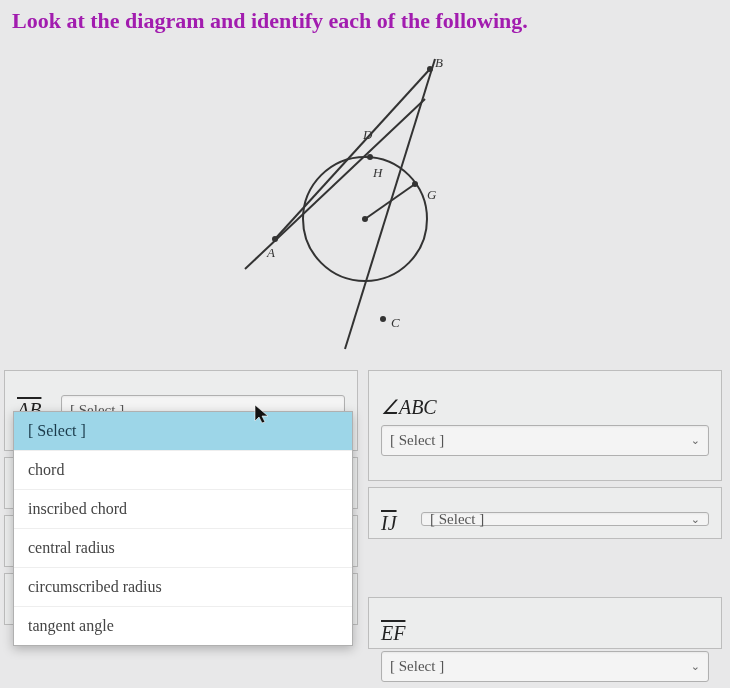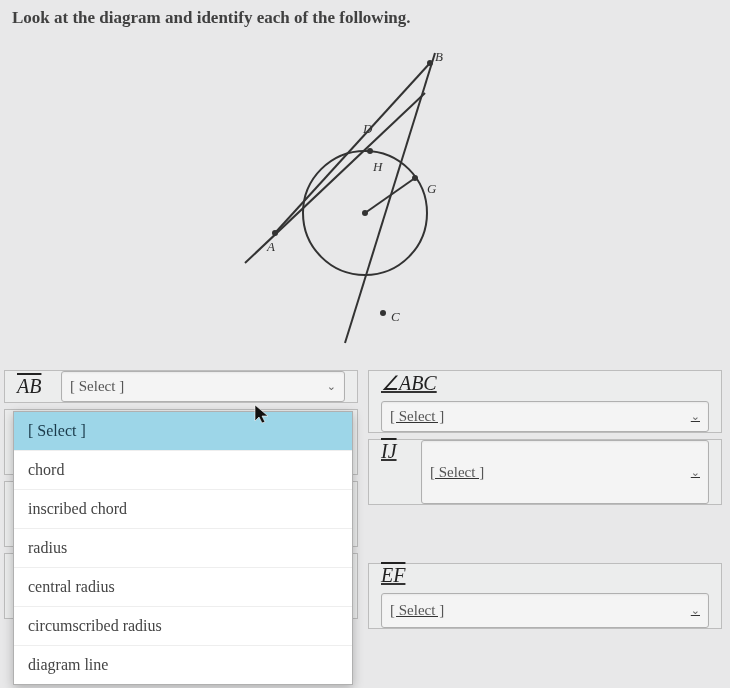--- a/index.html
+++ b/index.html
@@ -14,8 +14,8 @@
     }
     .instruction {
       font-weight: bold;
-      font-size: 17px;
-      color: #404040;
+      font-size: 22px;
+      color: #a21caf;
       padding: 8px 12px 0 12px;
     }
     .diagram-area {

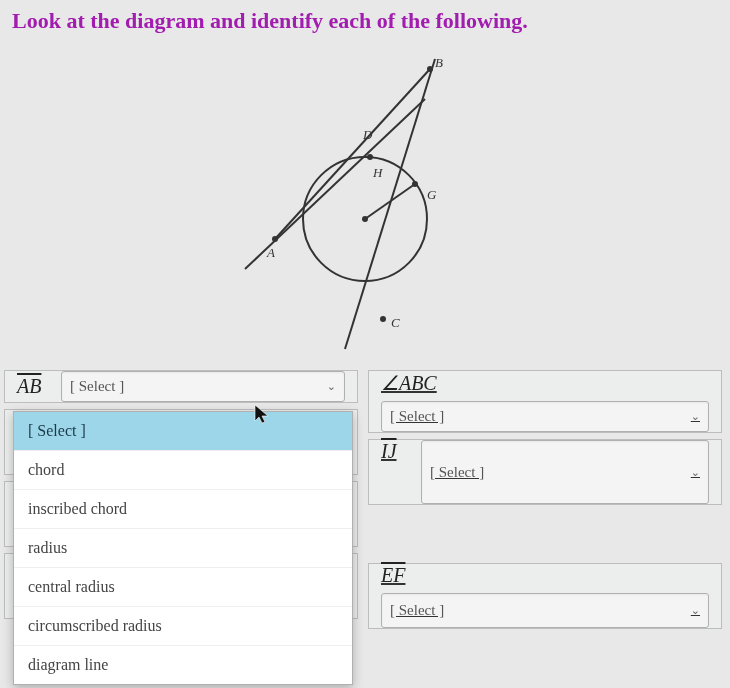--- a/index.html
+++ b/index.html
@@ -40,7 +40,7 @@
     .cell {
       border: 1px solid #bdbdbd;
       background: #eceded;
-      padding: 0 12px;
+      padding: 24px 12px;
       display: flex;
       align-items: center;
       gap: 10px;

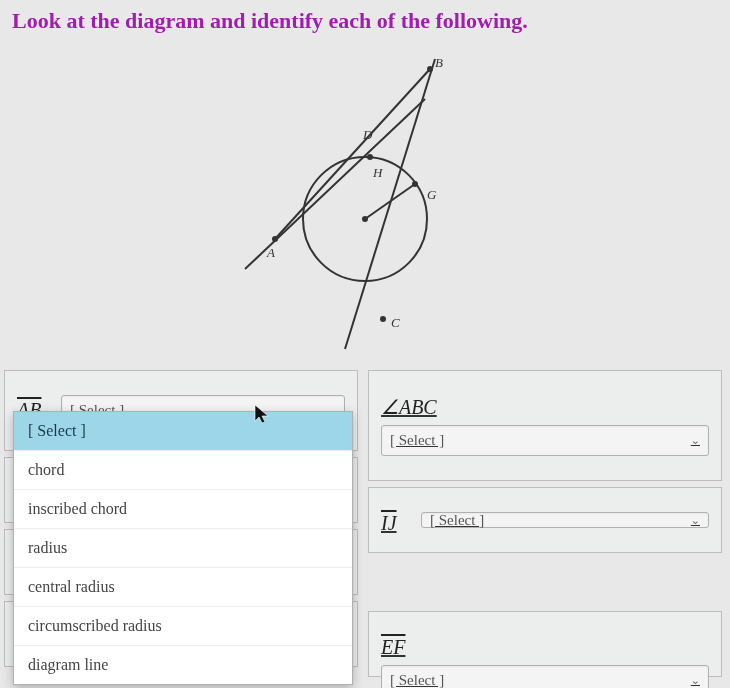--- a/index.html
+++ b/index.html
@@ -54,7 +54,6 @@
       flex-direction: column;
       align-items: stretch;
       gap: 6px;
-      text-decoration: underline;
     }
     .cell-right-inner {
       display: flex;

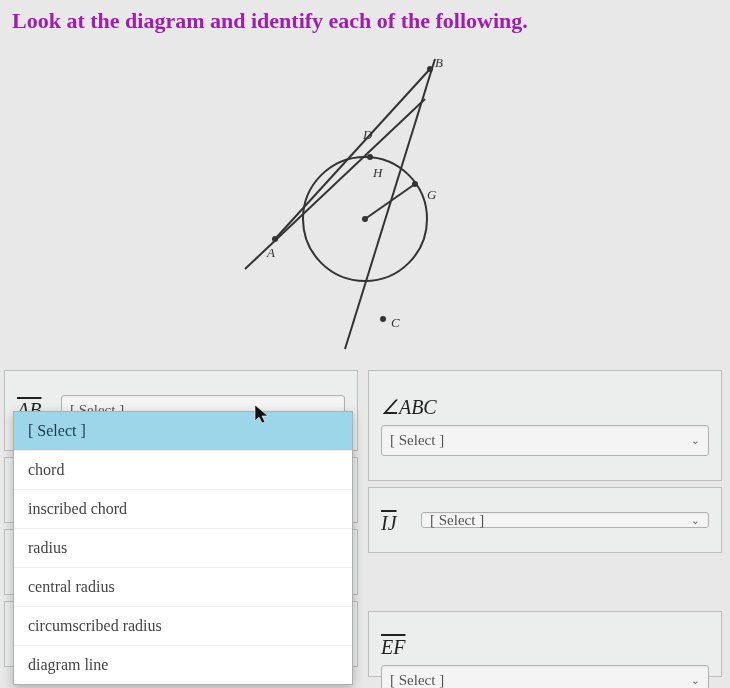--- a/index.html
+++ b/index.html
@@ -119,7 +119,7 @@
       position: relative;
       width: 360px;
     }
-    .short-cell { height: 66px; }
+    .short-cell { height: 52px; }
   </style>
 </head>
 <body>

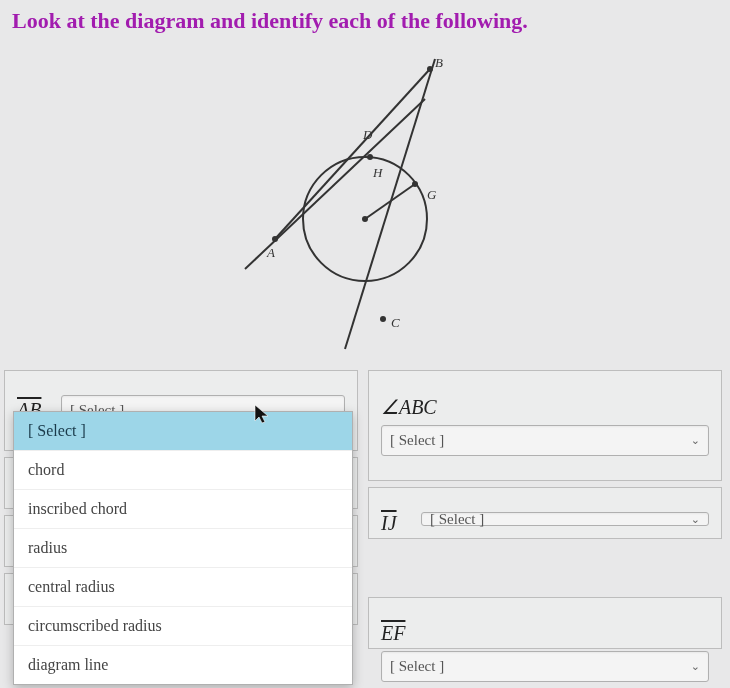--- a/index.html
+++ b/index.html
@@ -167,7 +167,6 @@
           <div class="opt highlight">[ Select ]</div>
           <div class="opt">chord</div>
           <div class="opt">inscribed chord</div>
-          <div class="opt">radius</div>
           <div class="opt">central radius</div>
           <div class="opt">circumscribed radius</div>
           <div class="opt">diagram line</div>

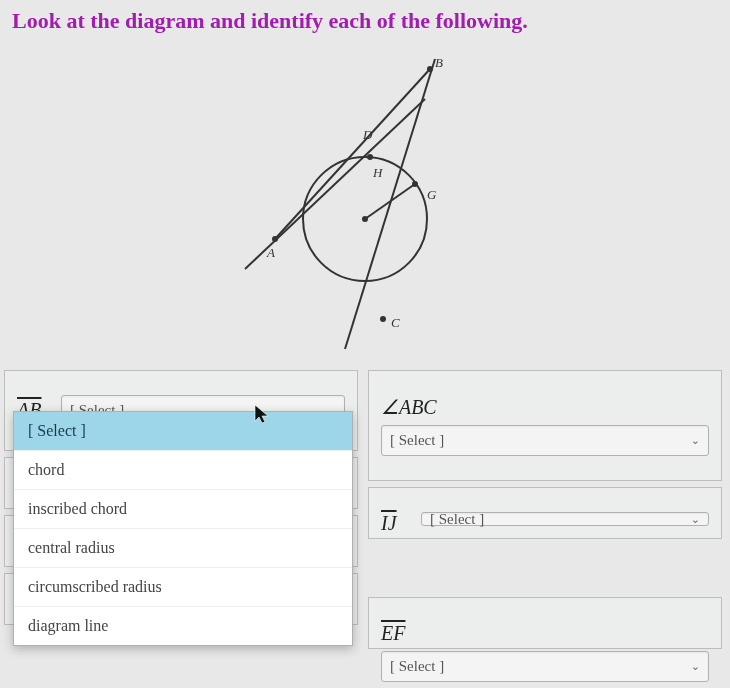--- a/index.html
+++ b/index.html
@@ -169,7 +169,7 @@
           <div class="opt">inscribed chord</div>
           <div class="opt">central radius</div>
           <div class="opt">circumscribed radius</div>
-          <div class="opt">diagram line</div>
+          <div class="opt">tangent angle</div>
         </div>
       </div>
 

